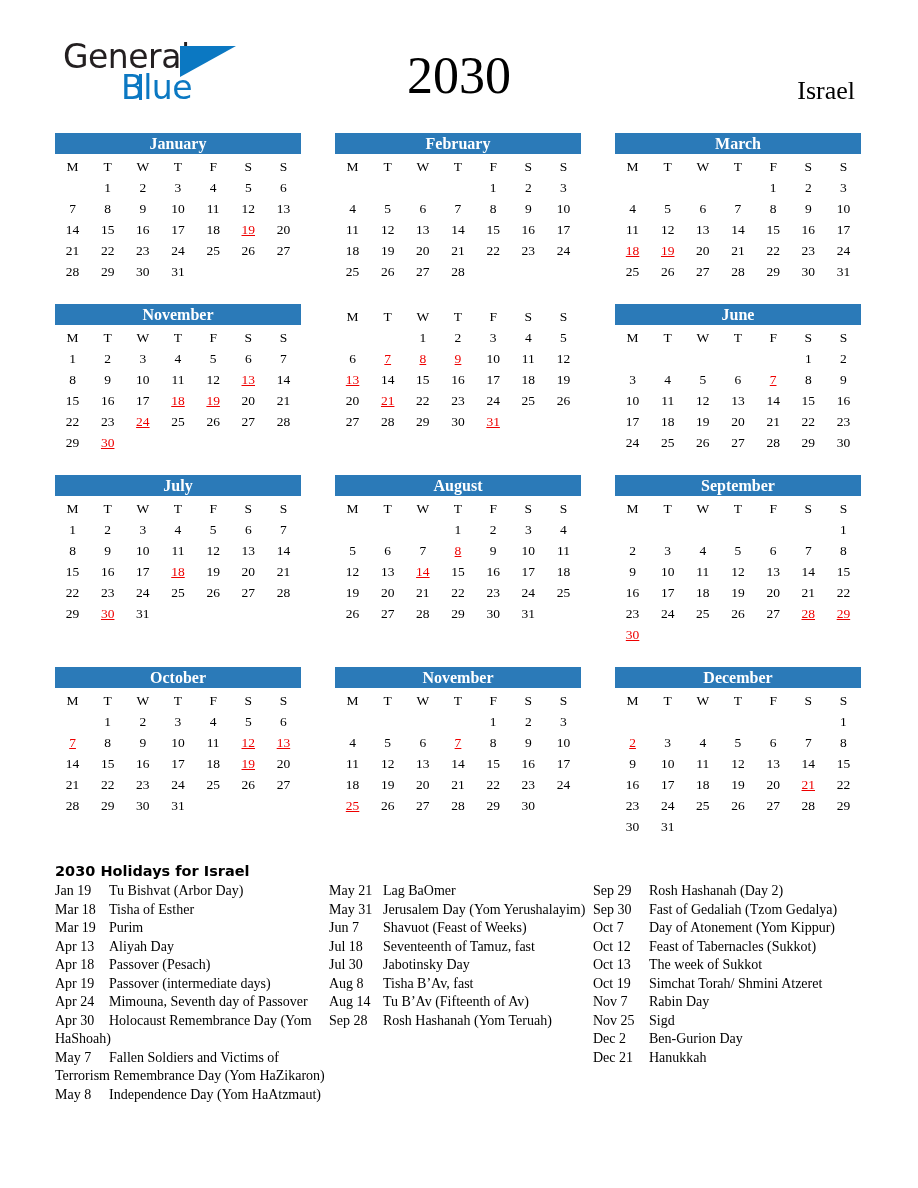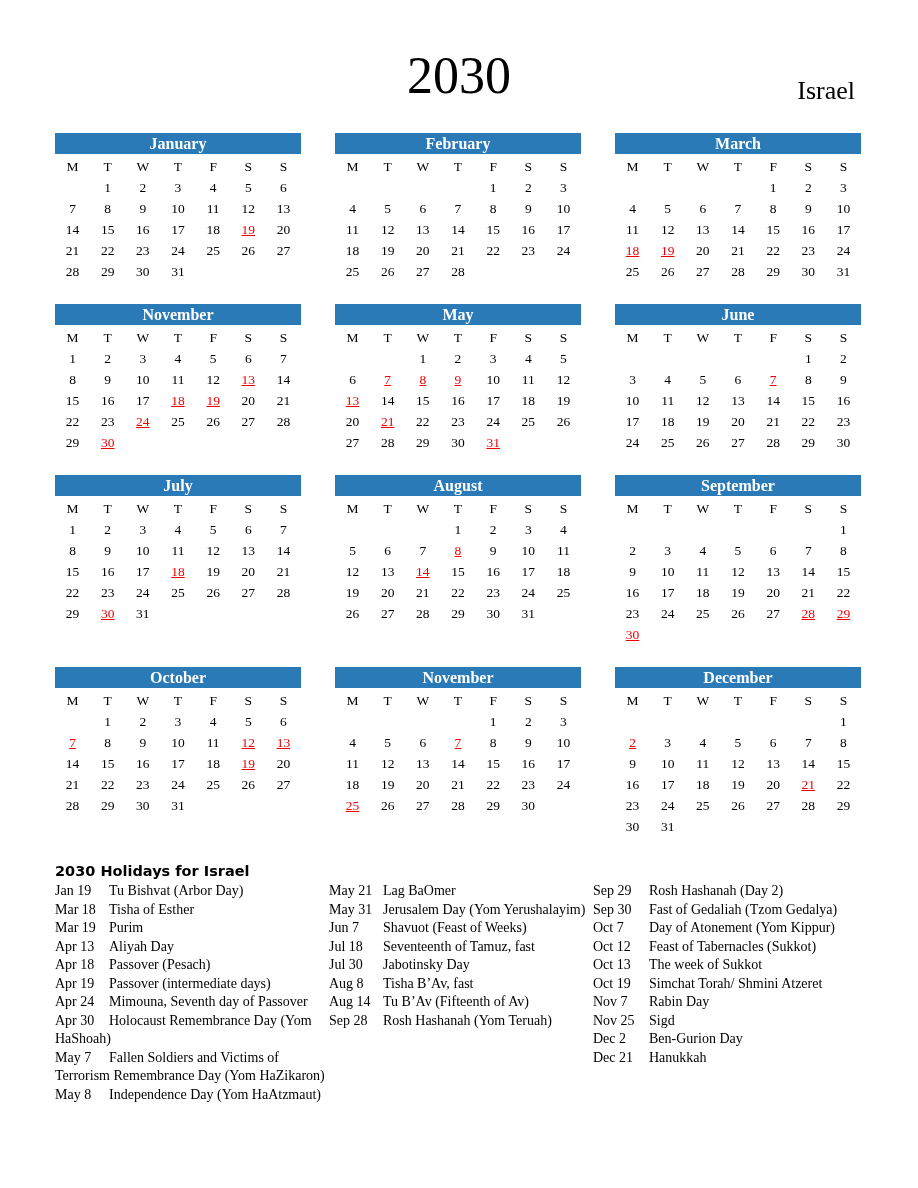--- a/index.html
+++ b/index.html
@@ -168,6 +168,12 @@
 <body>
 
 <div class="header">
+  <div class="logo">
+    <span class="logo-general">General</span>
+    <span class="logo-triangle"></span>
+    <span class="logo-tick"></span>
+    <span class="logo-blue">Blue</span>
+  </div>
   <div class="year-title">2030</div>
   <div class="country-title">Israel</div>
 </div>

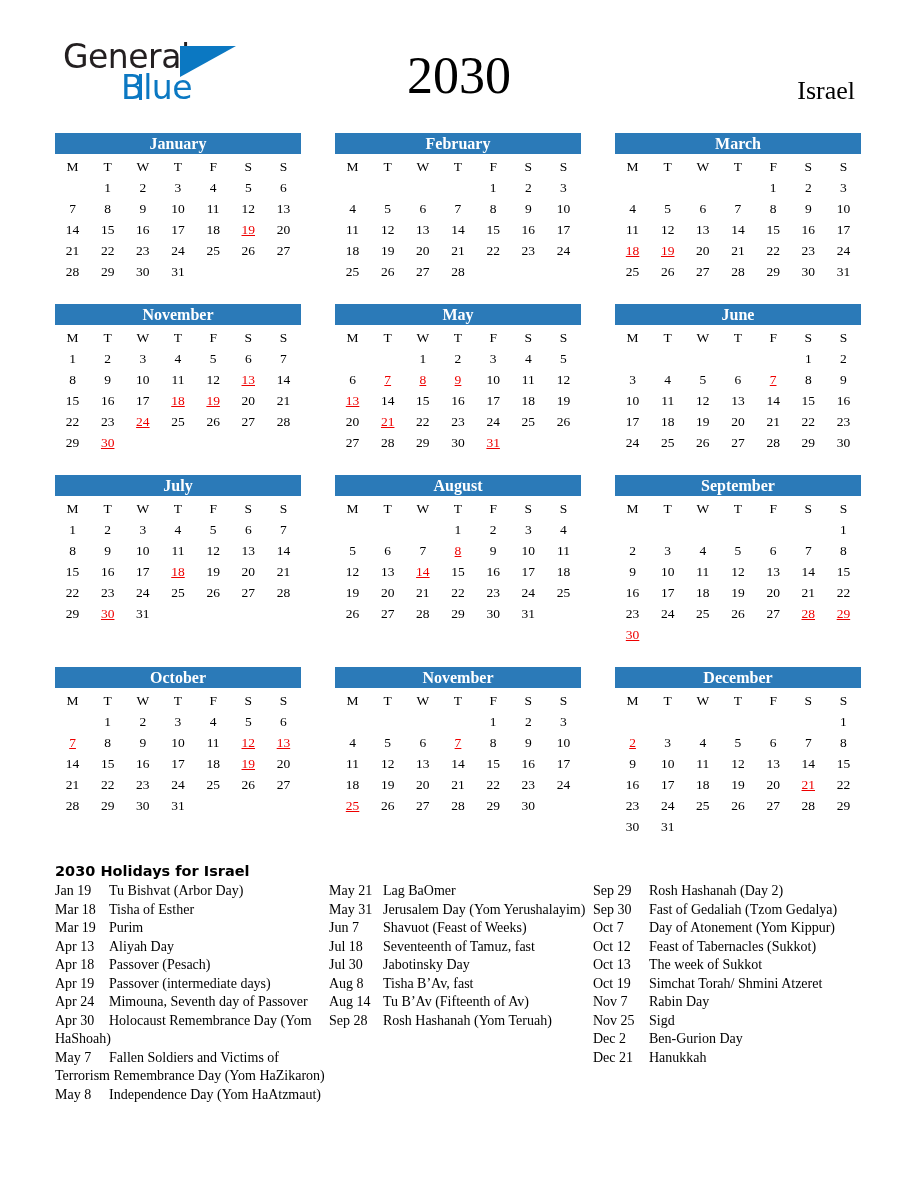--- a/index.html
+++ b/index.html
@@ -432,7 +432,6 @@
       </table>
     </div>
     <div class="month">
-      <div class="month-title">May</div>
       <table class="month-table">
         <thead>
           <tr>

